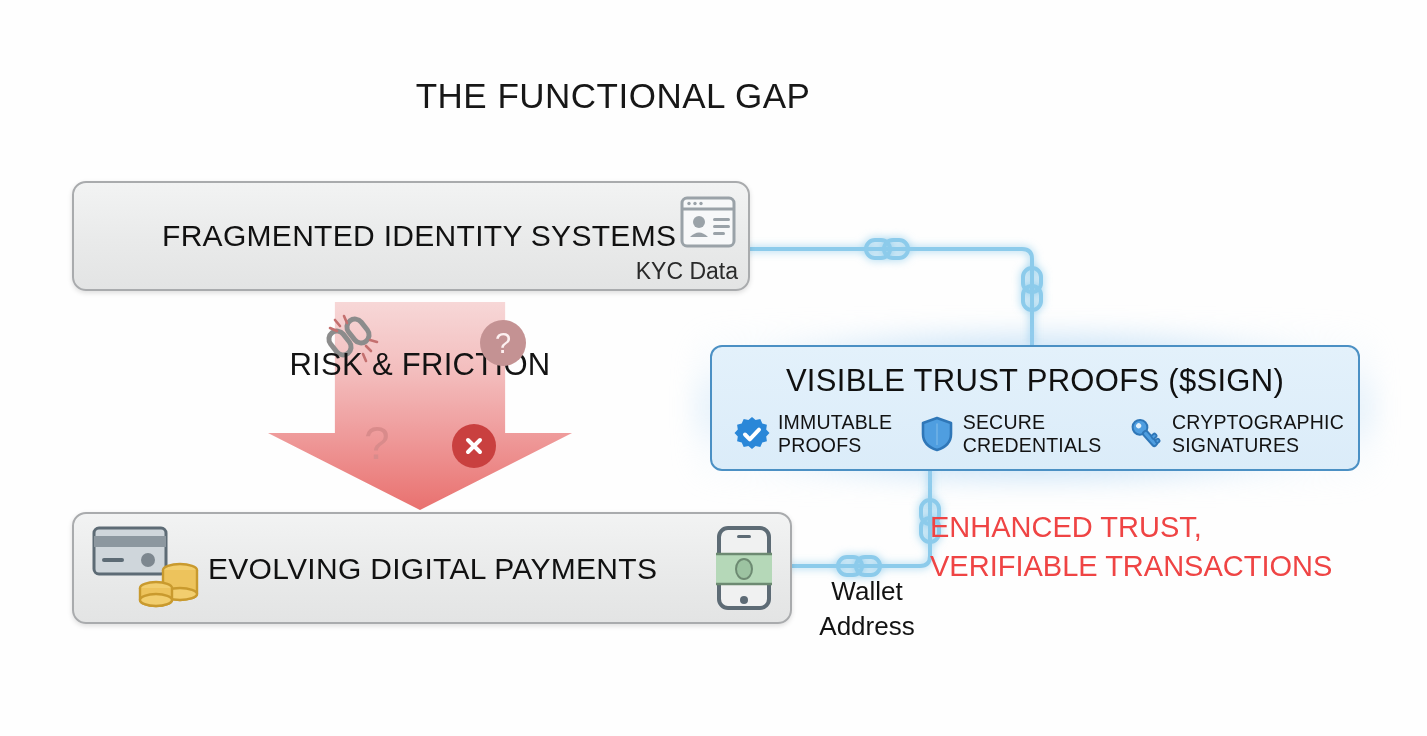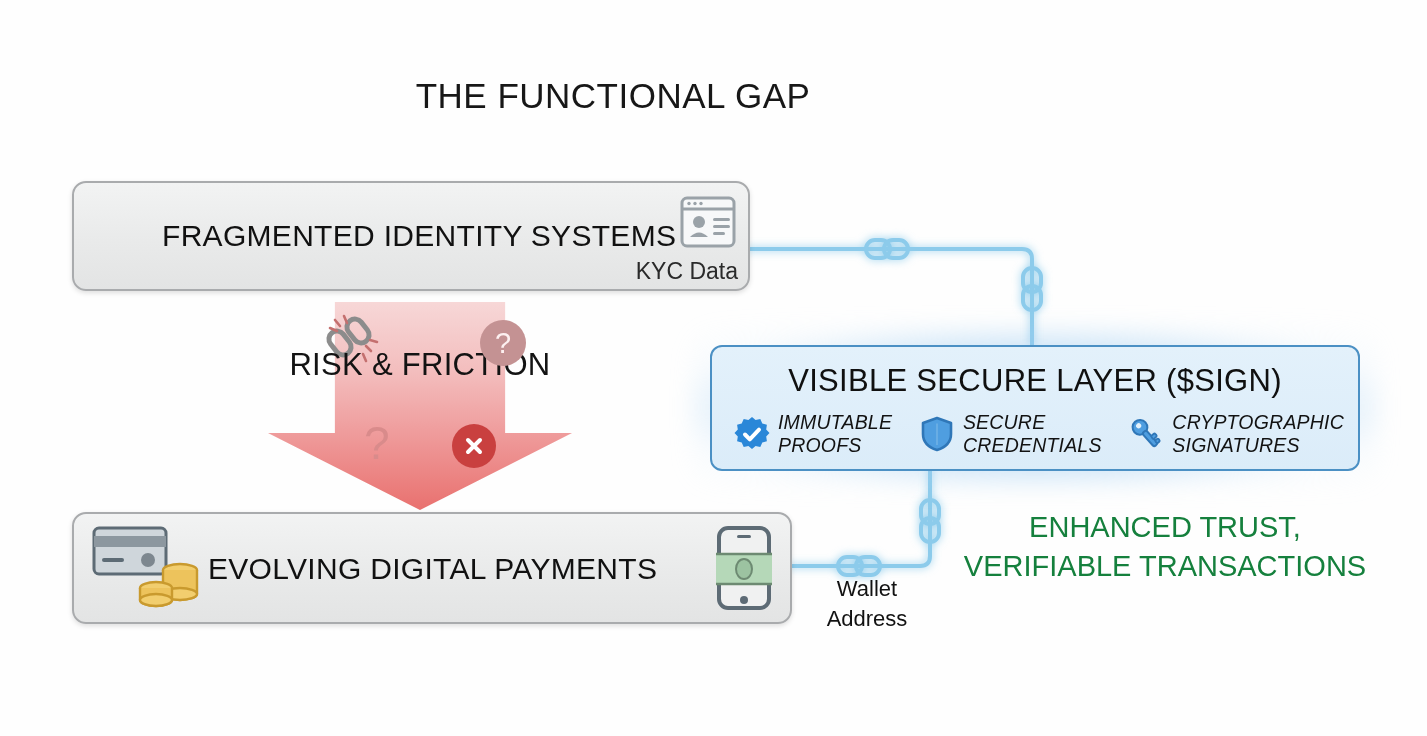--- a/index.html
+++ b/index.html
@@ -404,7 +404,7 @@
   <div id="trust-glow"></div>
 
   <div id="trust-box">
-    <div id="trust-title">VISIBLE SECURE LAYER ($SIGN)</div>
+    <div id="trust-title">VISIBLE TRUST PROOFS ($SIGN)</div>
 
     <div class="features">
 

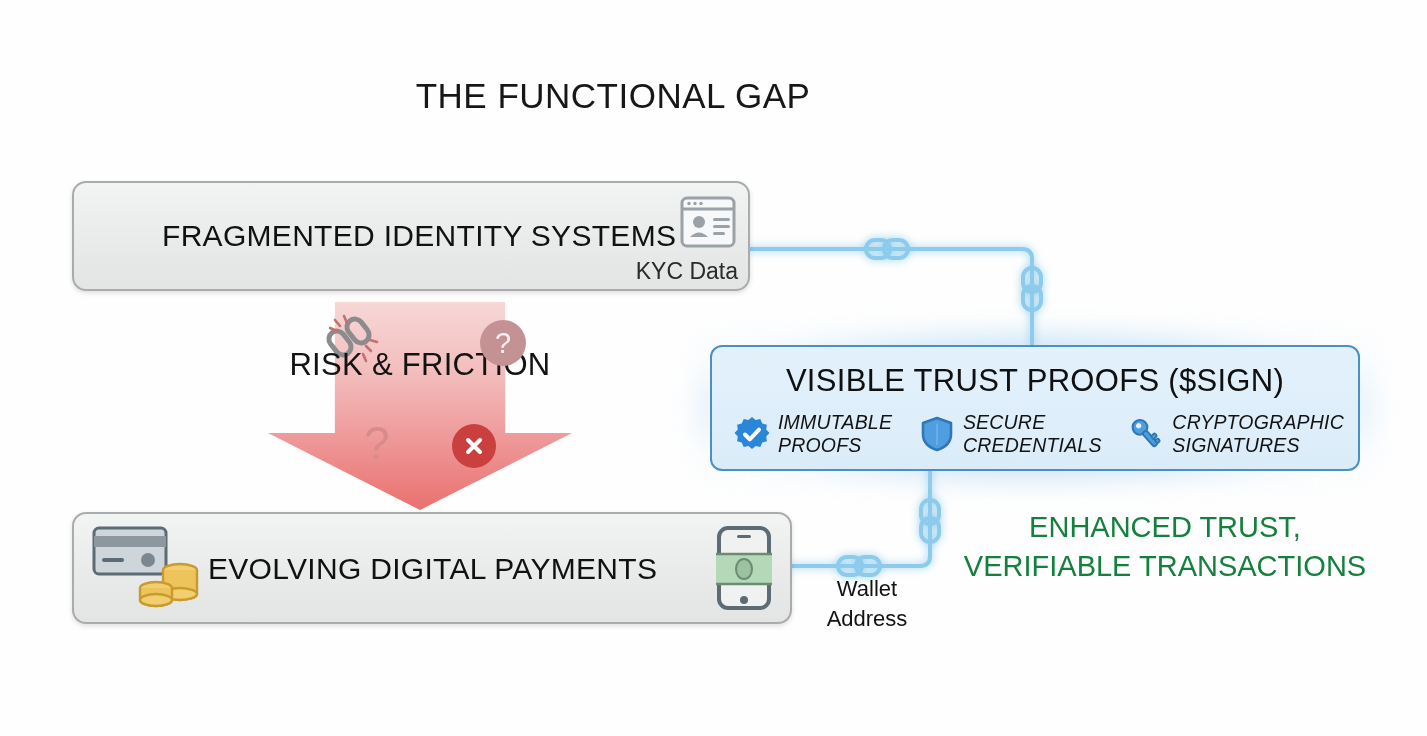--- a/index.html
+++ b/index.html
@@ -219,7 +219,6 @@
     display: flex;
     justify-content: space-between;
     align-items: flex-start;
-    font-style: italic;
   }
   .feature {
     display: flex;

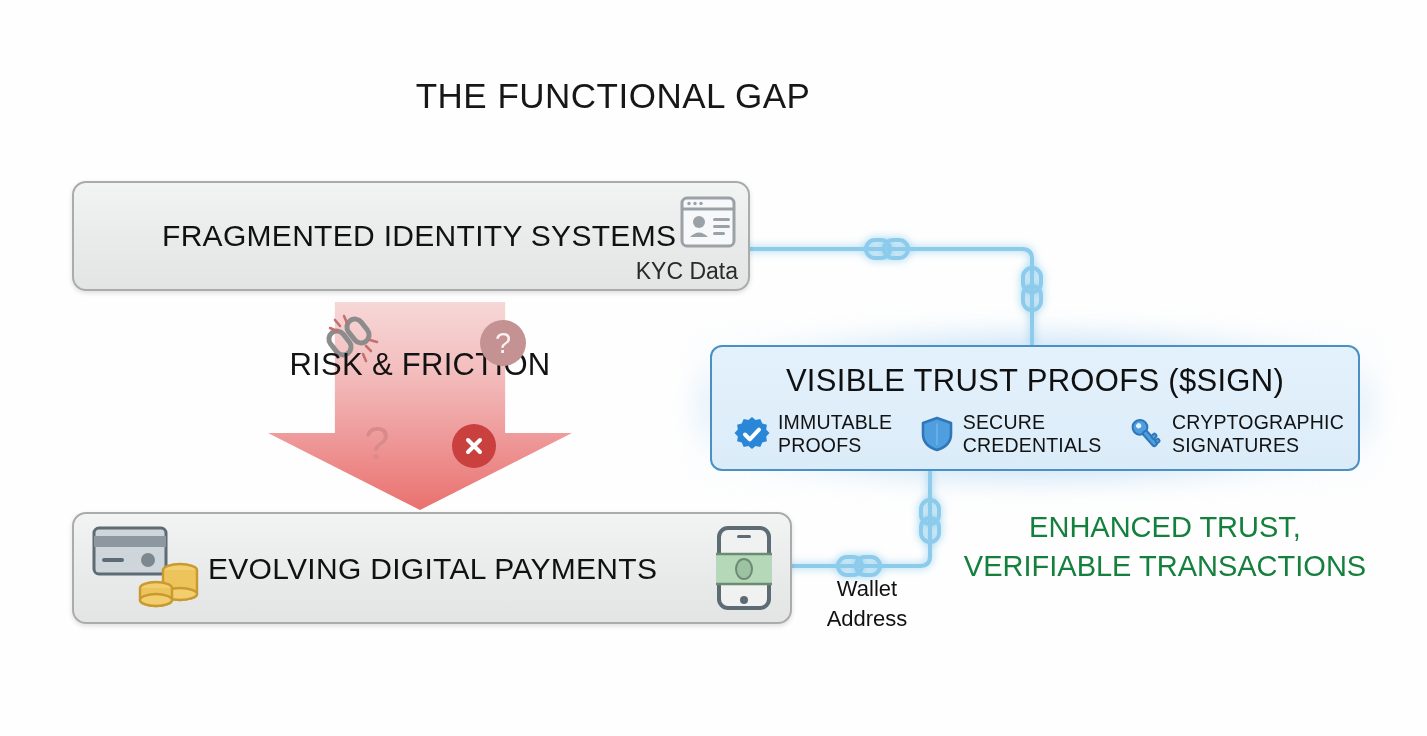--- a/index.html
+++ b/index.html
@@ -244,10 +244,10 @@
     left: 930px;
     top: 508px;
     width: 470px;
-    text-align: center;
+    text-align: left;
     font-size: 29px;
     line-height: 1.35;
-    color: #15803d;
+    color: #ef4444;
     white-space: pre-line;
   }
 

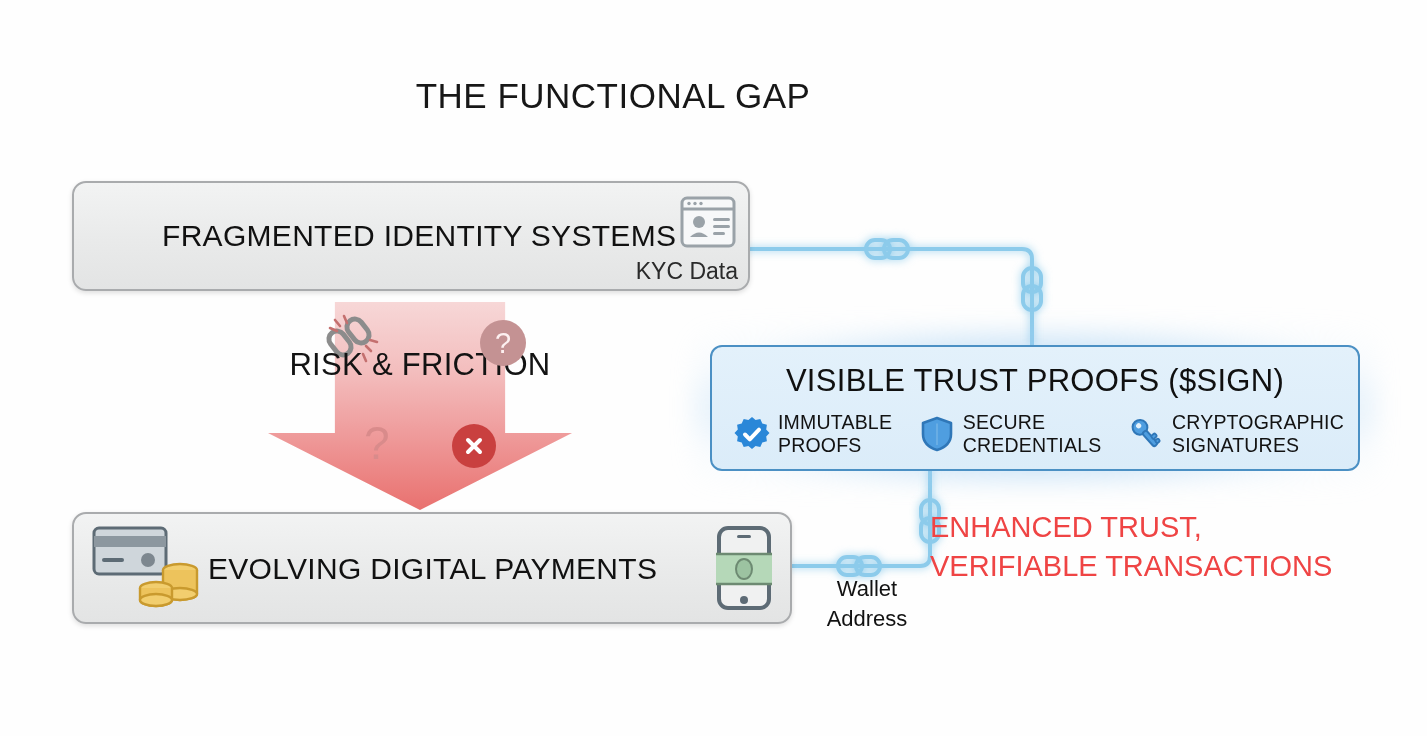--- a/index.html
+++ b/index.html
@@ -258,7 +258,7 @@
     top: 574px;
     width: 162px;
     text-align: center;
-    font-size: 22px;
+    font-size: 26px;
     line-height: 1.35;
     color: #121212;
     white-space: pre-line;

